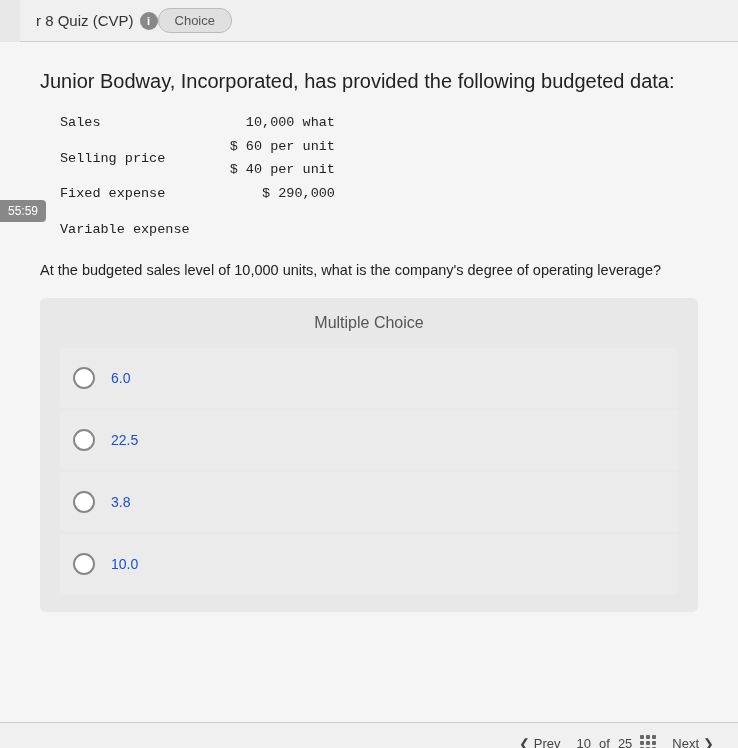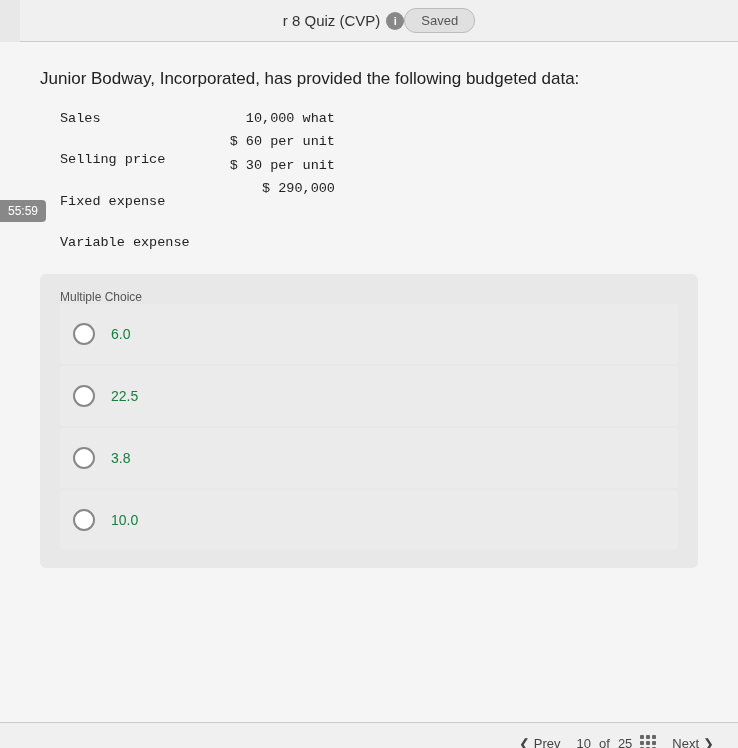--- a/index.html
+++ b/index.html
@@ -14,7 +14,7 @@
 
     .top-bar {
       display: flex;
-      justify-content: center;
+      justify-content: flex-start;
       align-items: center;
       padding: 8px 16px;
       background: #f0f0f0;

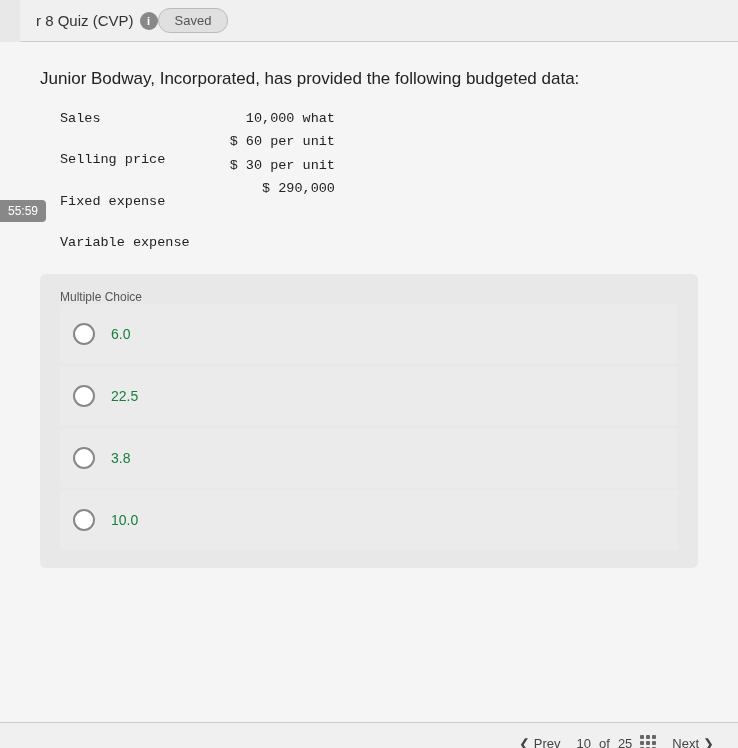--- a/index.html
+++ b/index.html
@@ -203,7 +203,7 @@
     <span>r 8 Quiz (CVP)</span>
     <span class="info-icon">i</span>
   </div>
-  <div class="saved-badge">Saved</div>
+  <div class="saved-badge">Choice</div>
 </div>
 
 <div class="timer-badge">55:59</div>

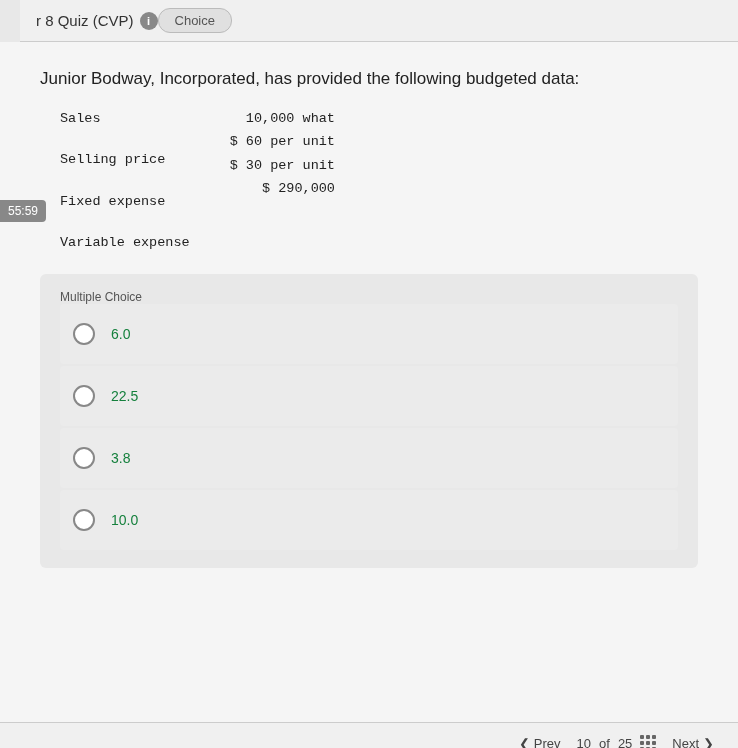--- a/index.html
+++ b/index.html
@@ -61,7 +61,7 @@
     }
 
     .question-text {
-      font-size: 17px;
+      font-size: 20px;
       color: #222;
       margin-bottom: 16px;
       line-height: 1.5;

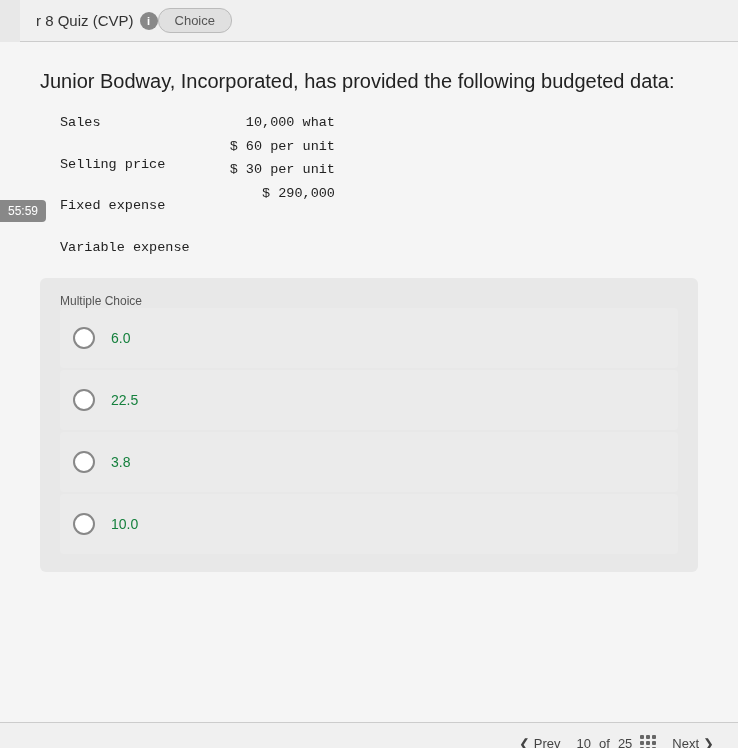--- a/index.html
+++ b/index.html
@@ -76,7 +76,7 @@
     .data-labels {
       display: flex;
       flex-direction: column;
-      gap: 20px;
+      gap: 14px;
     }
 
     .data-values {

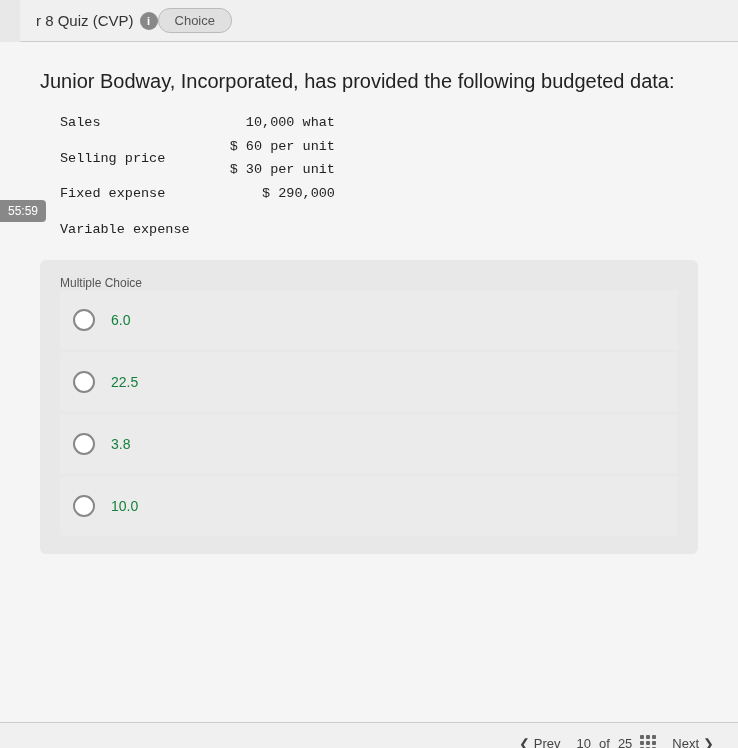--- a/index.html
+++ b/index.html
@@ -222,7 +222,7 @@
     <div class="data-values">
       <span class="data-value">10,000 what</span>
       <span class="data-value">$ 60 per unit</span>
-      <span class="data-value">$ 30 per unit</span>
+      <span class="data-value">$ 40 per unit</span>
       <span class="data-value">$ 290,000</span>
     </div>
   </div>

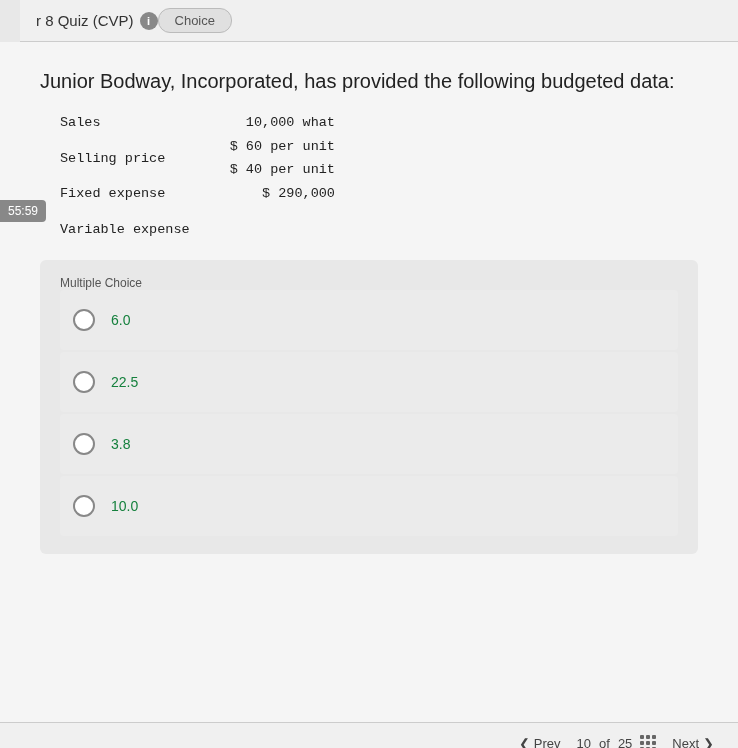--- a/index.html
+++ b/index.html
@@ -227,6 +227,7 @@
     </div>
   </div>
 
+  <p class="sub-question">At the budgeted sales level of 10,000 units, what is the company's degree of operating leverage?</p>
 
   <div class="answer-panel">
     <div class="multiple-choice-label">Multiple Choice</div>

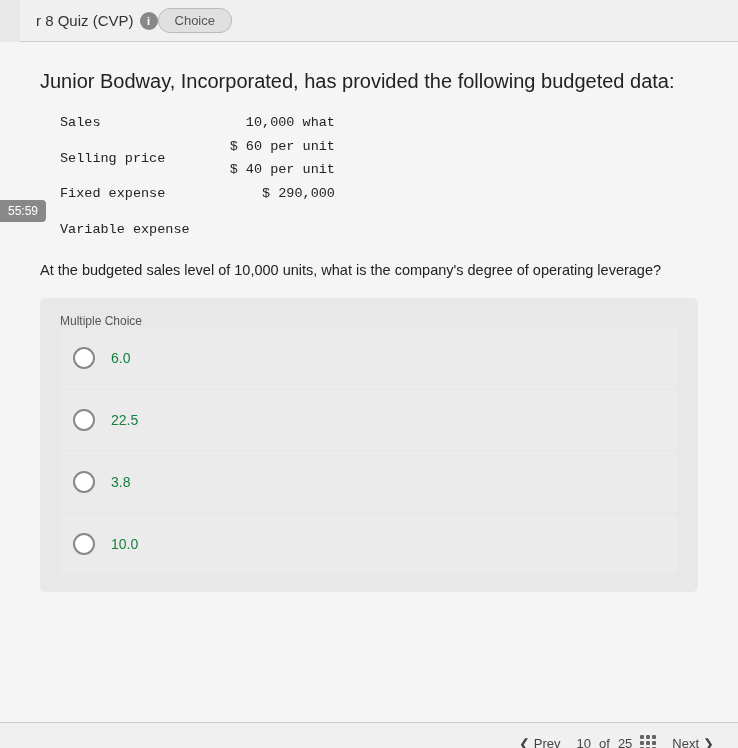--- a/index.html
+++ b/index.html
@@ -119,9 +119,11 @@
     }
 
     .multiple-choice-label {
-      font-size: 12px;
+      font-size: 16px;
       color: #555;
+      margin-bottom: 16px;
       font-weight: 500;
+      text-align: center;
     }
 
     .choice-row {

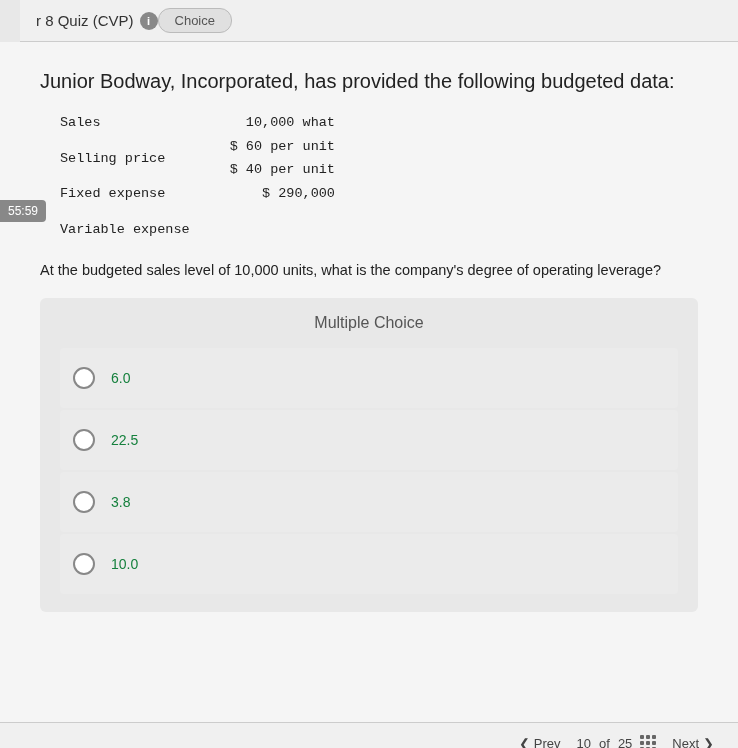--- a/index.html
+++ b/index.html
@@ -152,7 +152,7 @@
 
     .choice-label {
       font-size: 14px;
-      color: #15803d;
+      color: #1d4ed8;
     }
 
     .bottom-nav {

